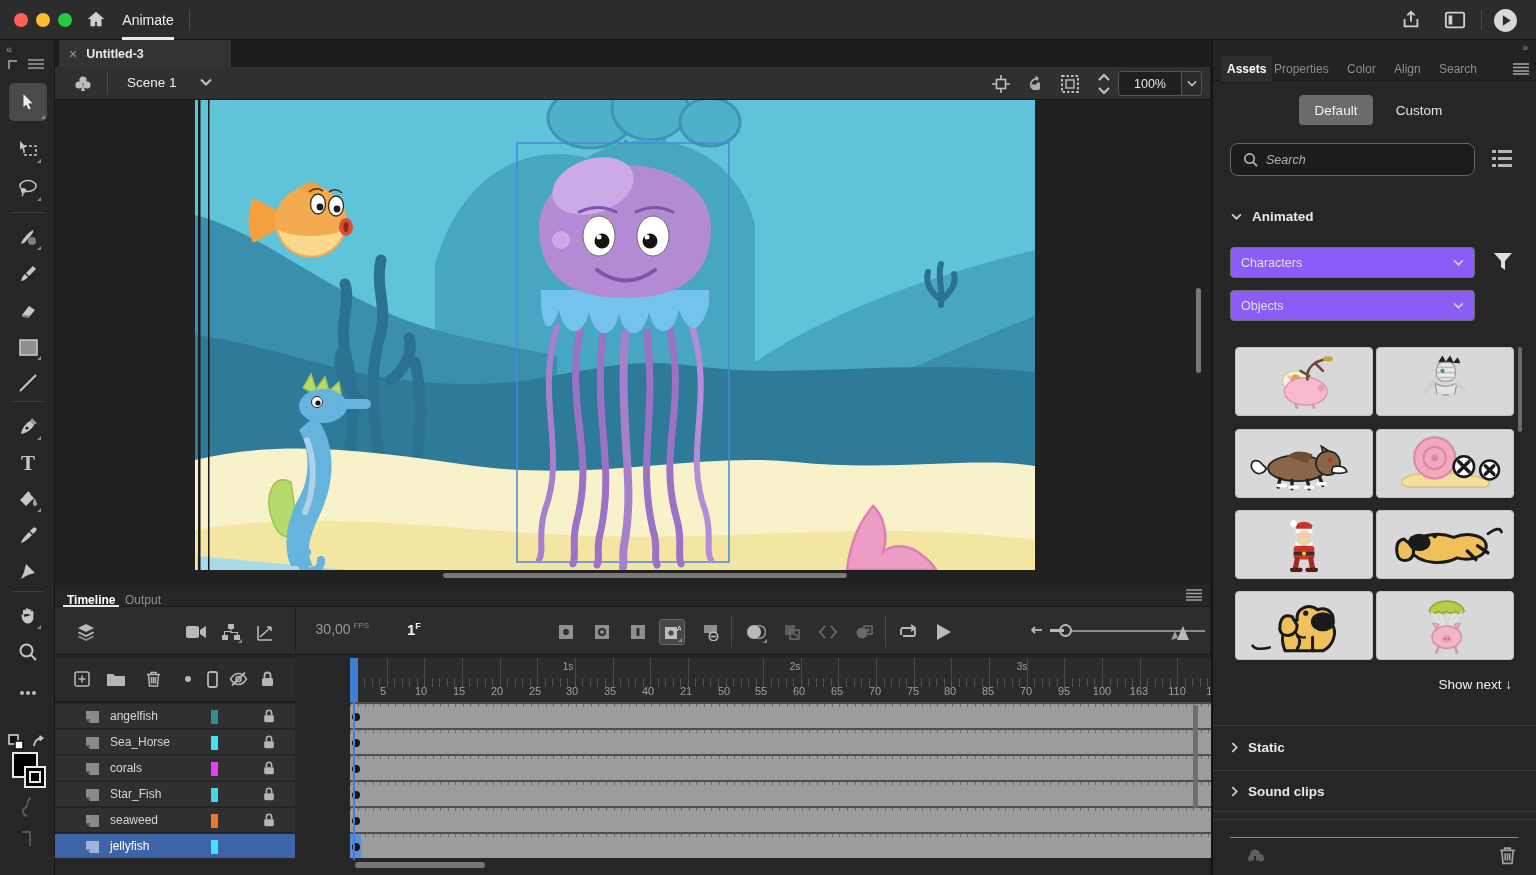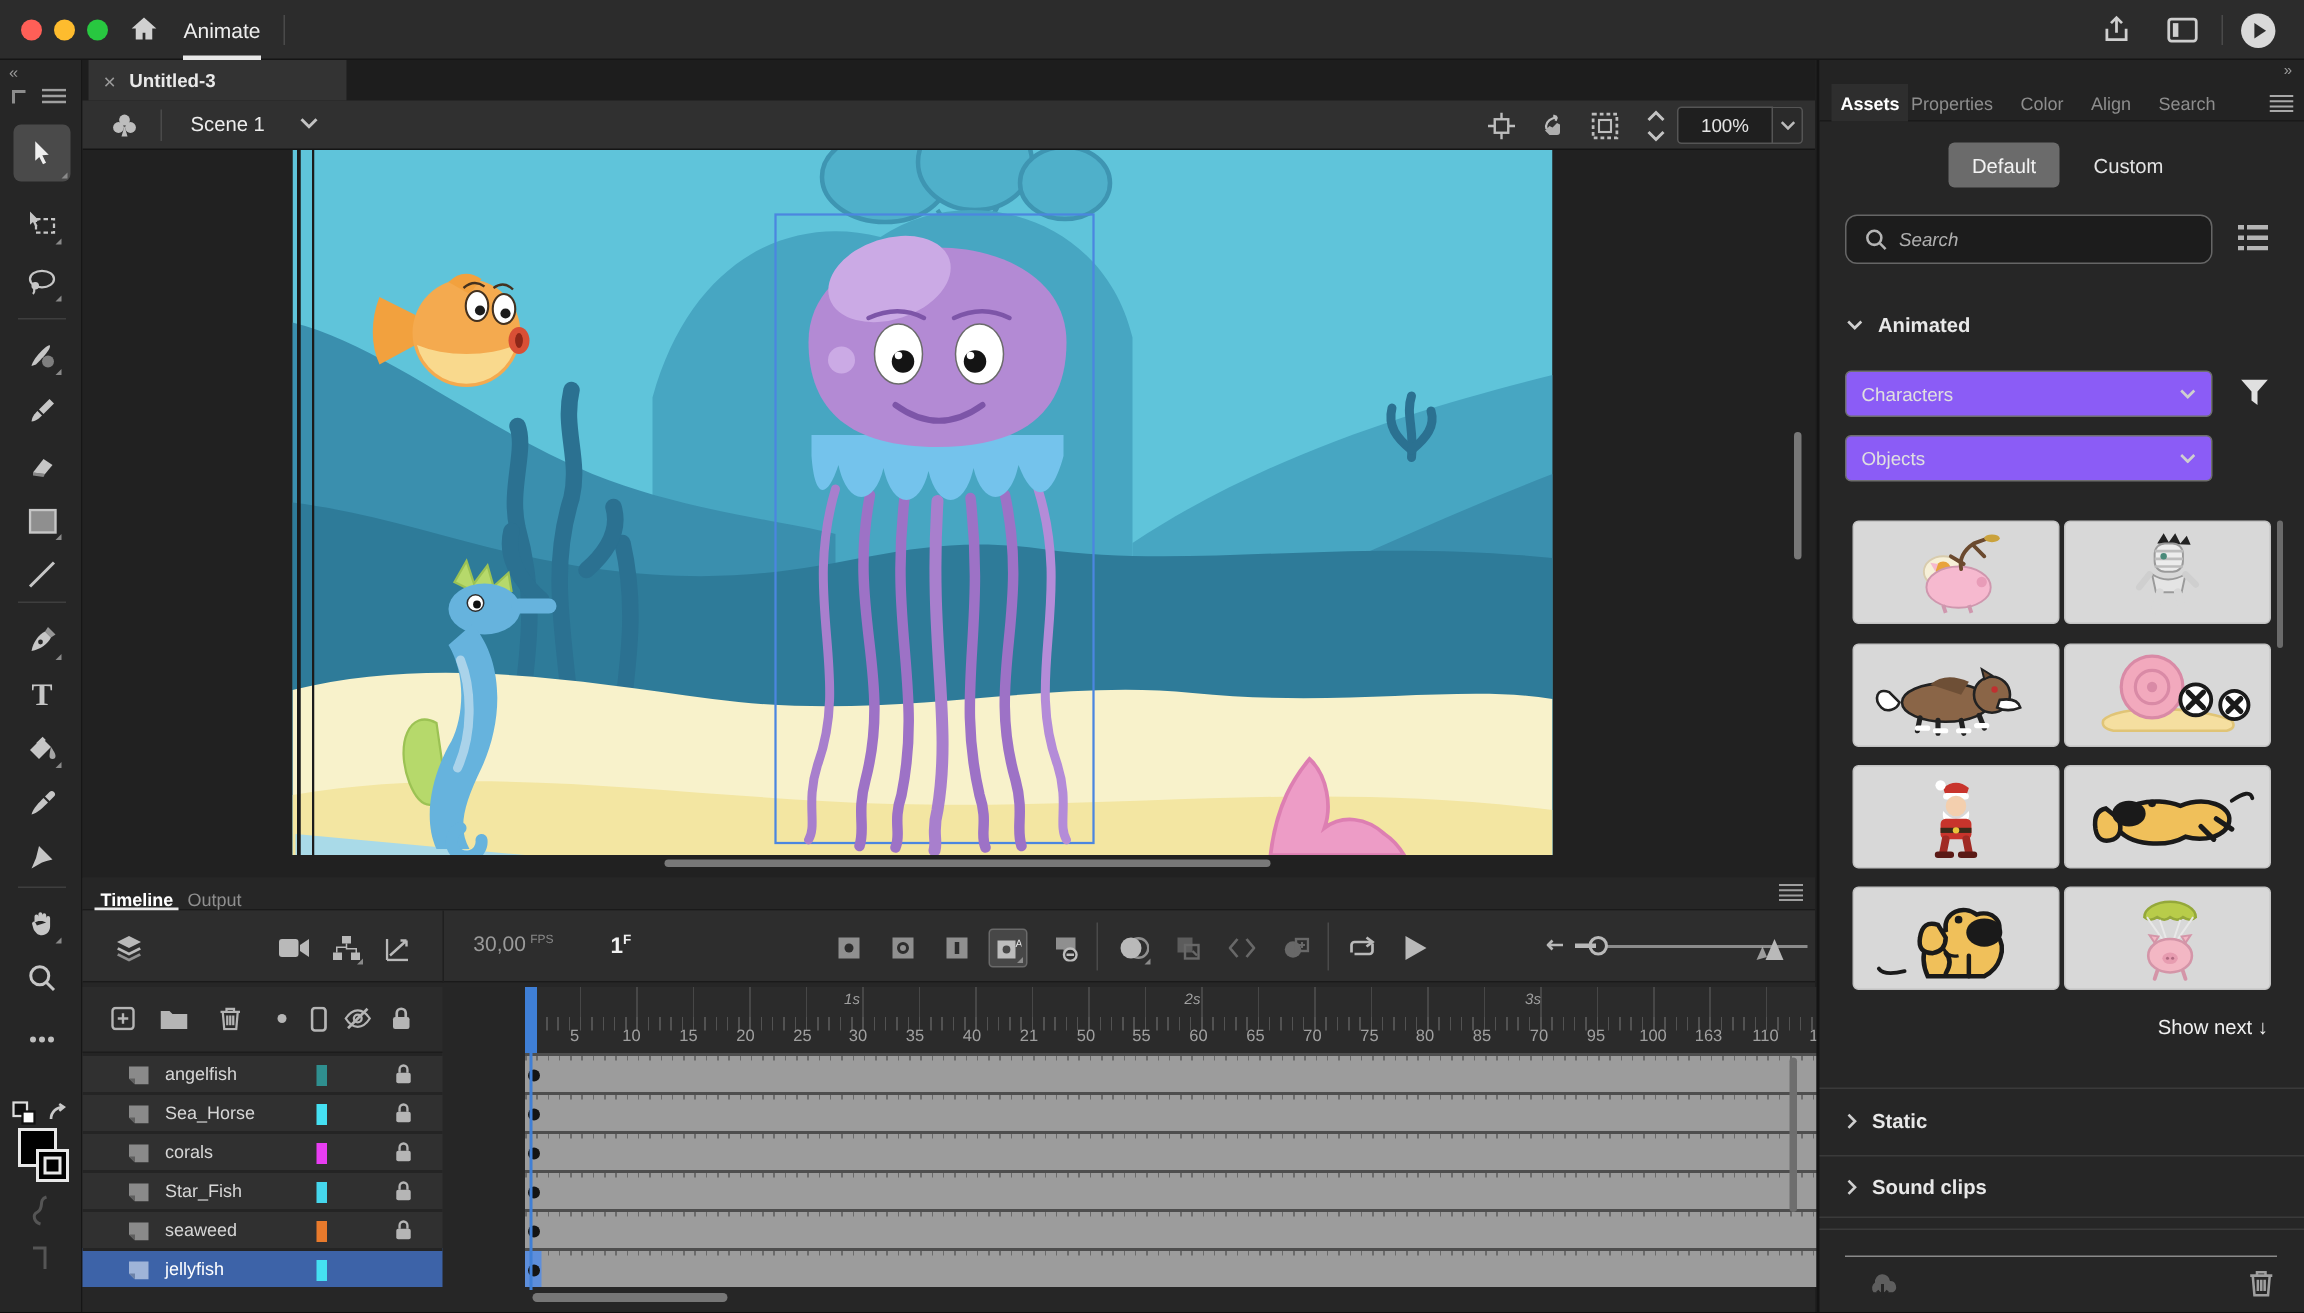--- a/index.html
+++ b/index.html
@@ -66,7 +66,7 @@
   .tick-band{position:absolute;left:0;top:20px;width:100%;height:9px;
      background-image:repeating-linear-gradient(90deg,transparent 0 6.53px,#525252 6.53px 7.53px)}
   .rnum{position:absolute;top:27px;transform:translateX(-50%);font-size:11px;color:#a0a0a0}
-  .rsec{position:absolute;top:3px;transform:translateX(-50%);font-size:10px;font-style:italic;color:#a0a0a0}
+  .rsec{position:absolute;top:3px;transform:translateX(-50%);font-size:10px;color:#a0a0a0}
   .ph-head{position:absolute;left:0;top:0;width:8px;height:44px;background:#3f7fd6}
 
   .tracks{position:absolute;left:295px;top:117px;width:895px;height:158px}

